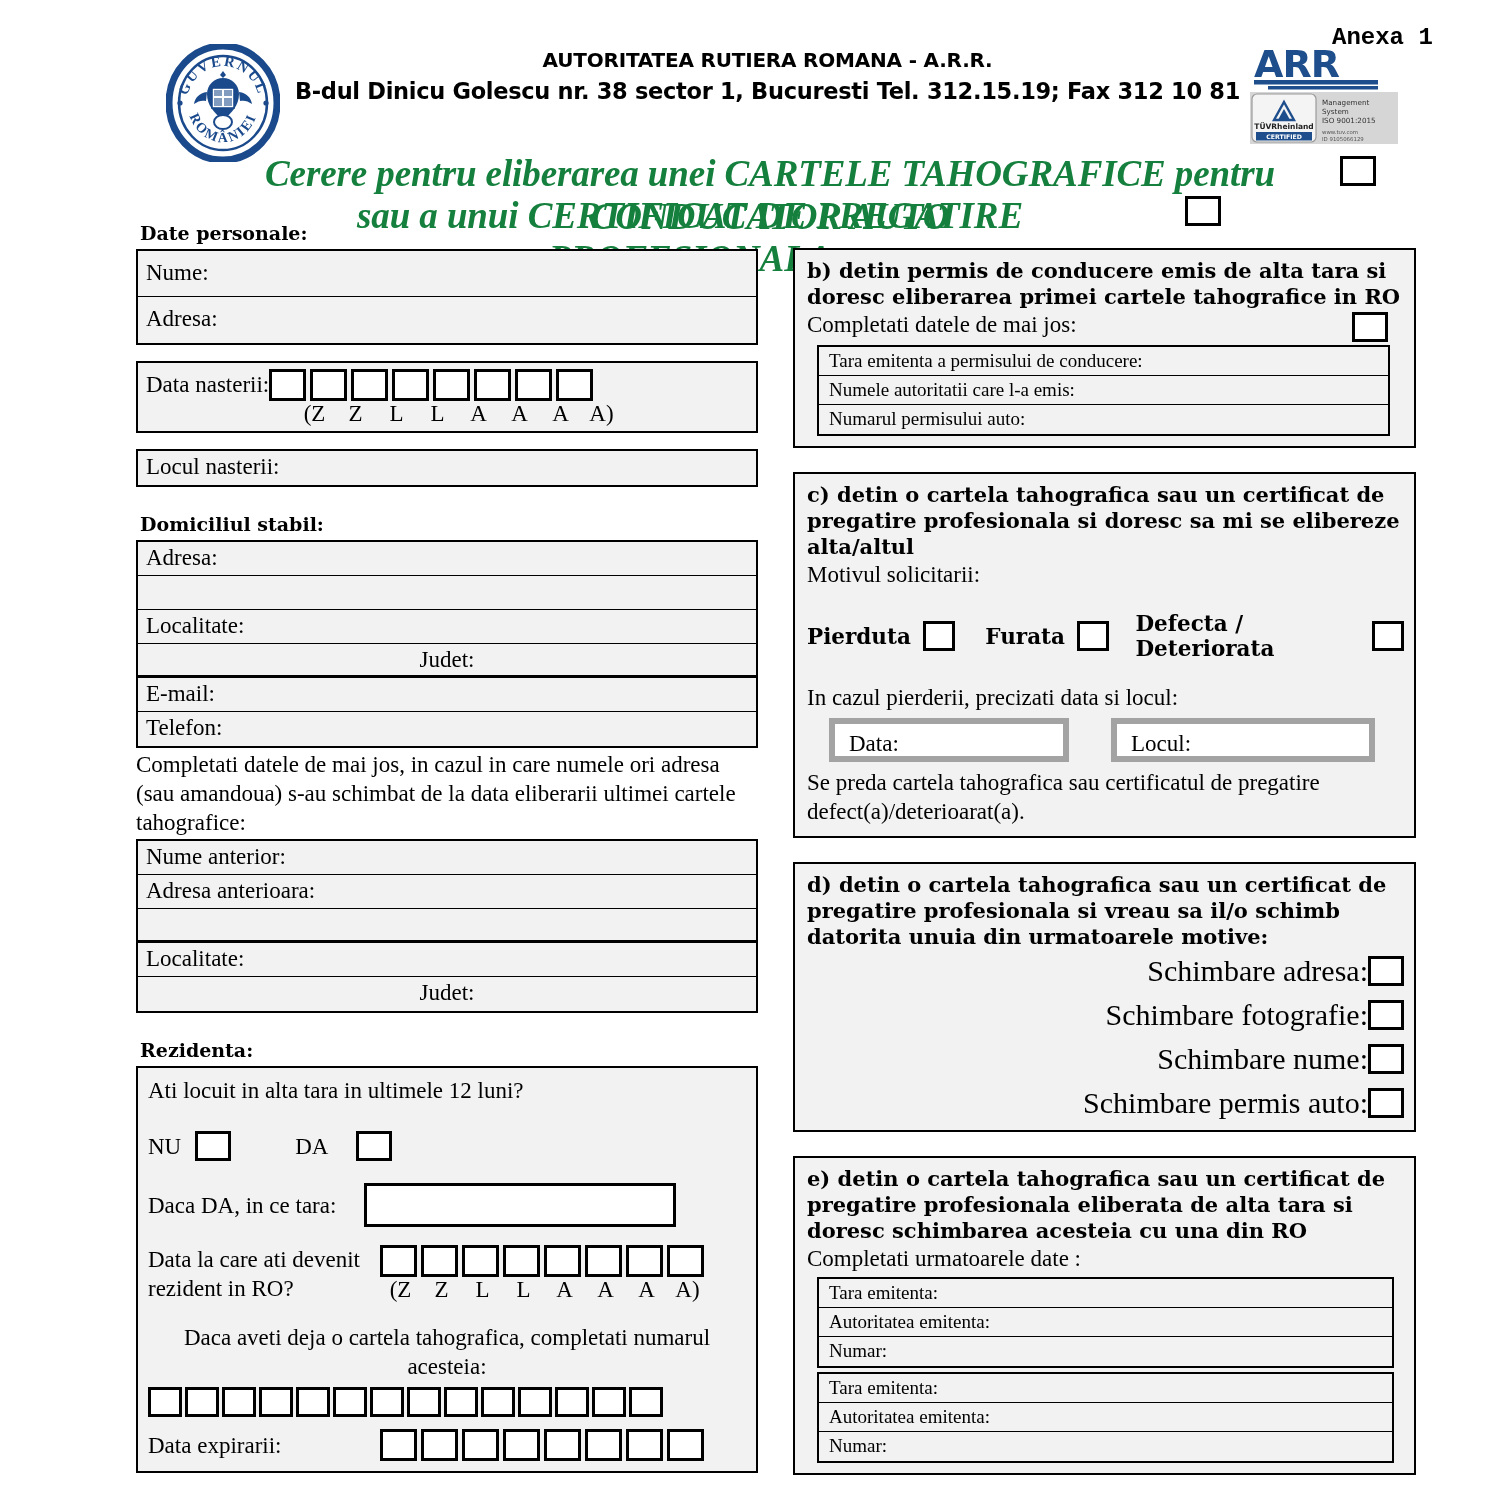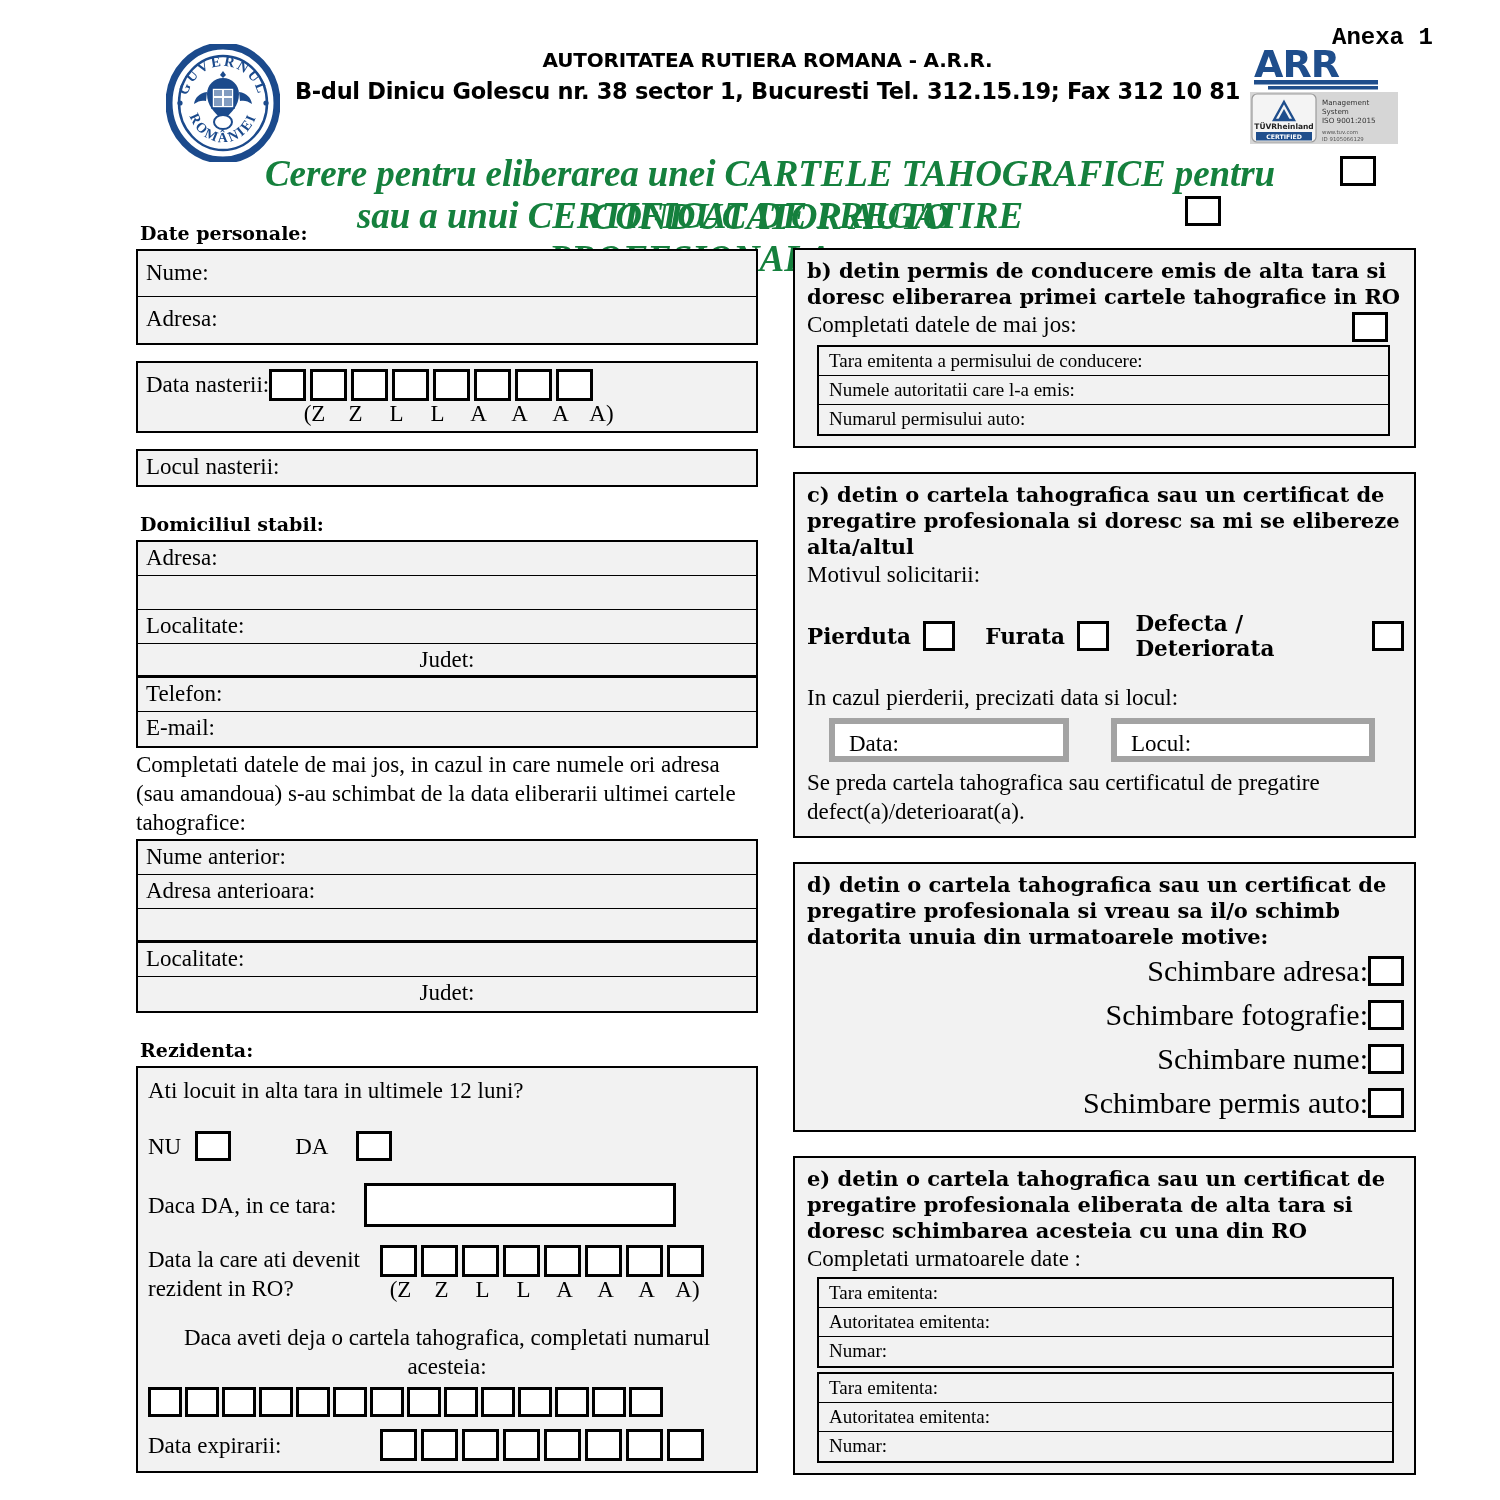--- a/index.html
+++ b/index.html
@@ -259,8 +259,8 @@
     <div class="row"></div>
     <div class="row">Localitate:</div>
     <div class="row center thickbot">Judet:</div>
+    <div class="row">E-mail:</div>
     <div class="row">Telefon:</div>
-    <div class="row">E-mail:</div>
   </div>
 
   <div class="ptext" style="margin-top:2px;">Completati datele de mai jos, in cazul in care numele ori adresa (sau amandoua) s-au schimbat de la data eliberarii ultimei cartele tahografice:</div>

